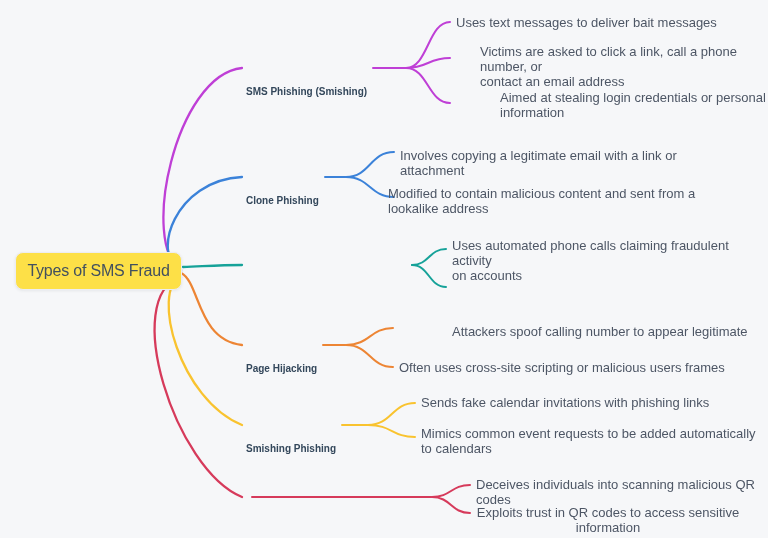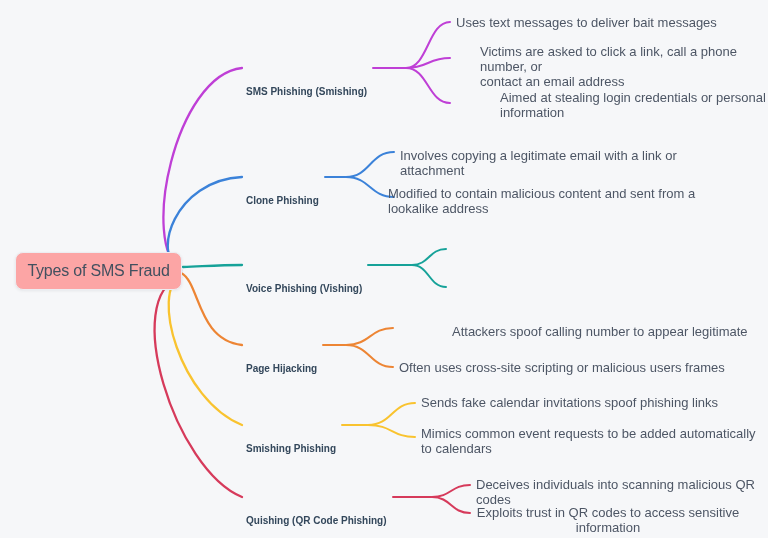--- a/index.html
+++ b/index.html
@@ -142,6 +142,8 @@
   <div class="leaf" style="left:388px;top:186px;">Modified to contain malicious content and sent from a
 lookalike address</div>
 
+  <div class="leaf" style="left:452px;top:238px;">Uses automated phone calls claiming fraudulent activity
+on accounts</div>
   <div class="leaf" style="left:452px;top:280px;margin-top:44px;">Attackers spoof calling number to appear legitimate</div>
 
   <div class="leaf" style="left:399px;top:360px;">Often uses cross-site scripting or malicious users frames</div>

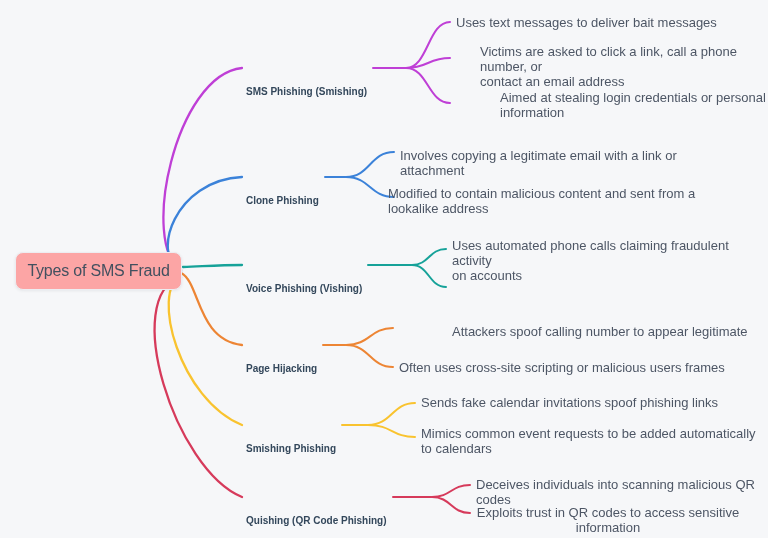--- a/index.html
+++ b/index.html
@@ -25,7 +25,7 @@
   .root-node{
     position:absolute;left:15px;top:252px;
     width:167px;height:38px;
-    background:#fca5a5;
+    background:#fde047;
     border:1px solid #ededf1;
     border-radius:8px;
     box-shadow:0 1px 3px rgba(40,50,70,.08);

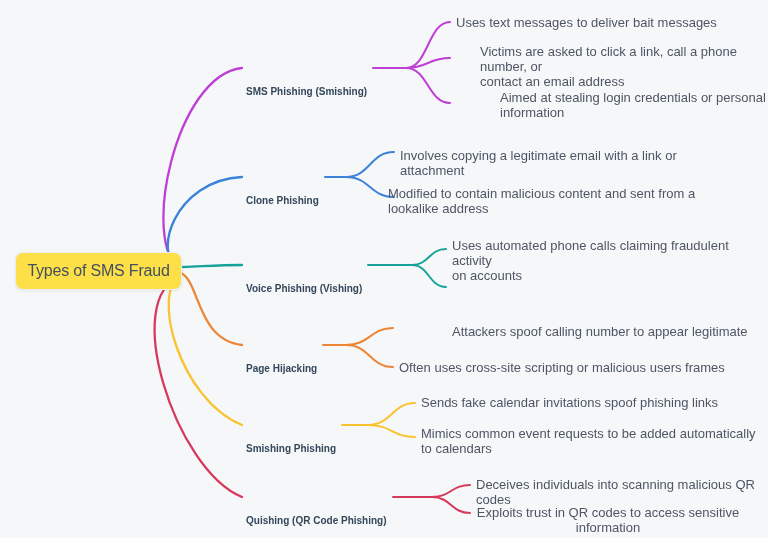--- a/index.html
+++ b/index.html
@@ -114,10 +114,6 @@
     <span class="branch-label">Clone Phishing</span>
     <span class="branch-line" style="background: rgb(59, 130, 217);"></span>
   </div>
-  <div class="branch-row" style="left:246px;top:256px;width:166px;">
-    <span class="branch-label">Voice Phishing (Vishing)</span>
-    <span class="branch-line" style="background: rgb(22, 162, 153);"></span>
-  </div>
   <div class="branch-row" style="left:246px;top:336px;width:100px;">
     <span class="branch-label">Page Hijacking</span>
     <span class="branch-line" style="background: rgb(237, 133, 52);"></span>

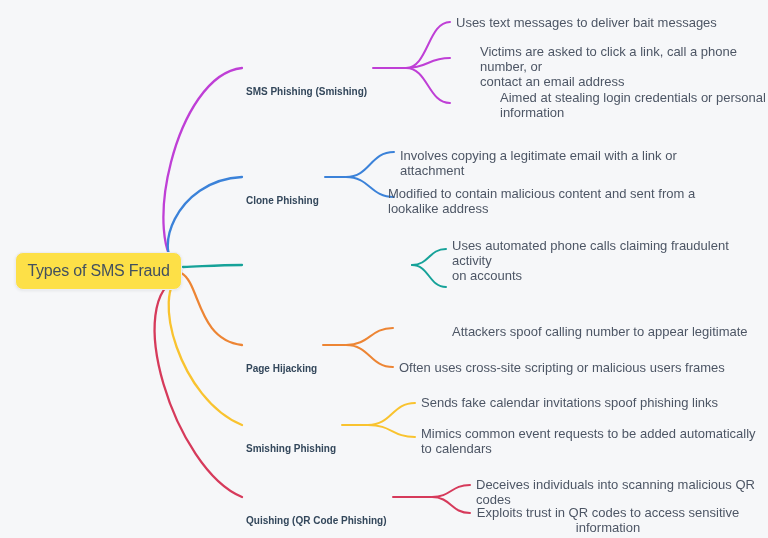--- a/index.html
+++ b/index.html
@@ -144,7 +144,7 @@
 
   <div class="leaf" style="left:399px;top:360px;">Often uses cross-site scripting or malicious users frames</div>
 
-  <div class="leaf" style="left:421px;top:395px;">Sends fake calendar invitations spoof phishing links</div>
+  <div class="leaf" style="left:421px;top:395px;">Sends fake calendar invitations with phishing links</div>
   <div class="leaf" style="left:476px;top:477px;">Deceives individuals into scanning malicious QR codes</div>
 
   <div class="leaf" style="left:421px;top:426px;">Mimics common event requests to be added automatically

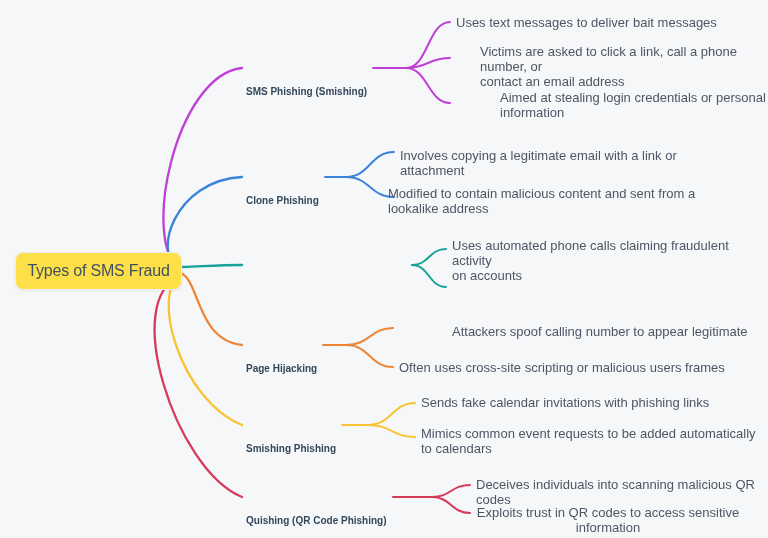--- a/index.html
+++ b/index.html
@@ -123,7 +123,6 @@
     <span class="branch-line" style="background: rgb(249, 195, 47);"></span>
   </div>
   <div class="branch-row" style="left:246px;top:488px;width:186px;">
-    <span class="branch-label">Quishing (QR Code Phishing)</span>
     <span class="branch-line" style="background: rgb(214, 58, 91);"></span>
   </div>
 

